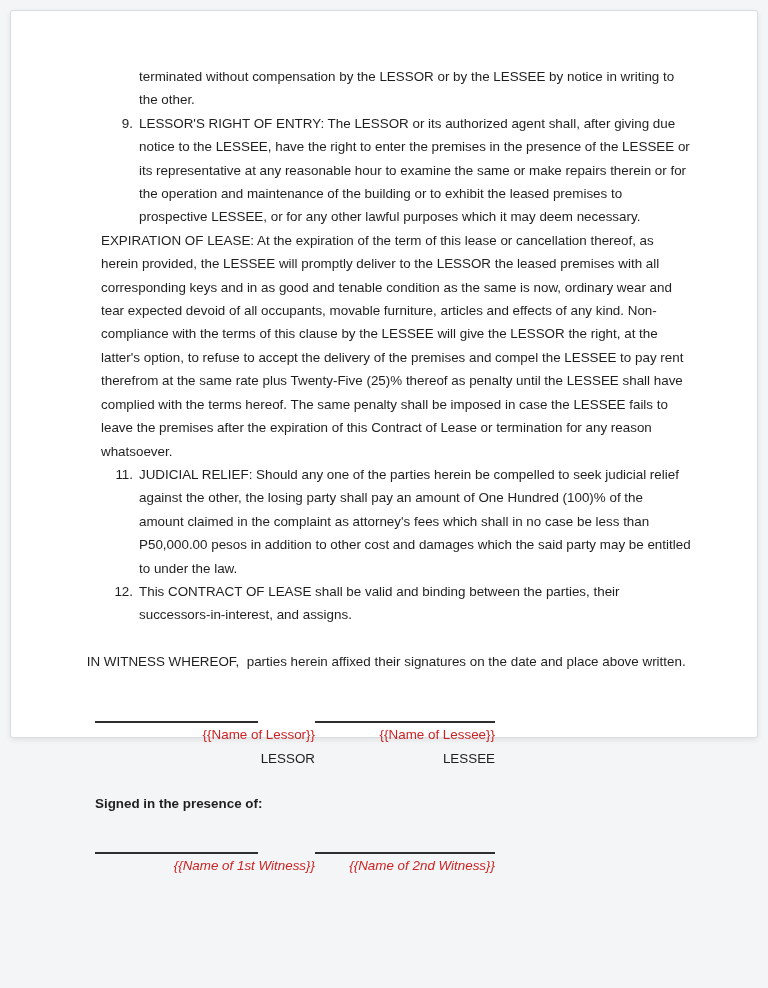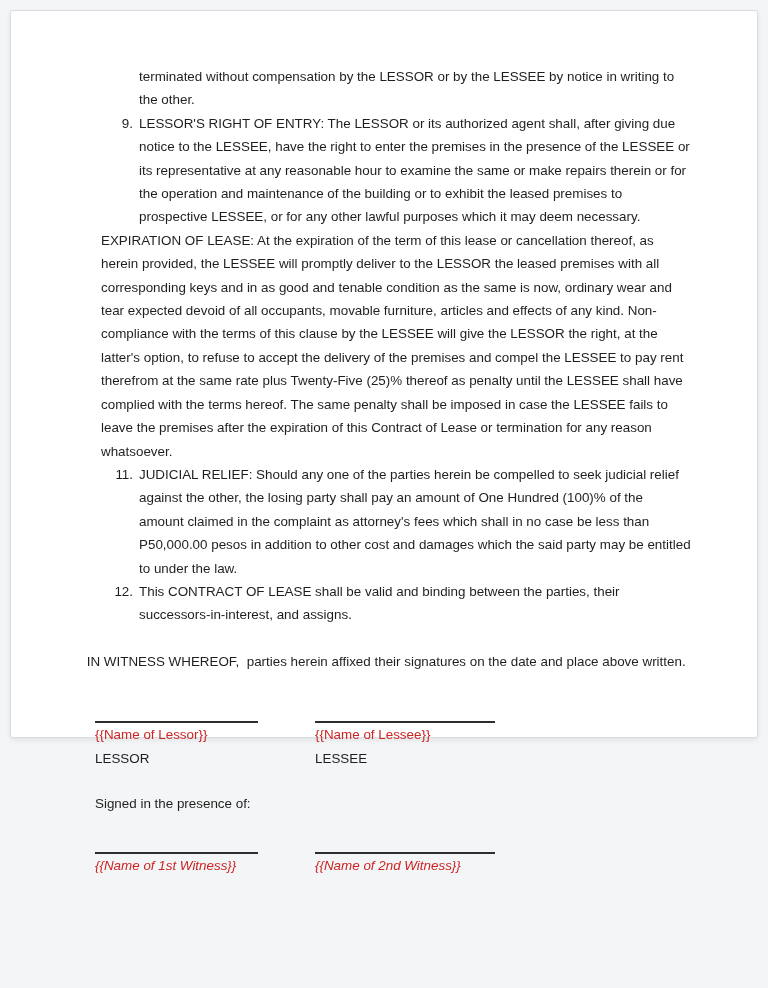--- a/index.html
+++ b/index.html
@@ -44,7 +44,7 @@
   }
   .sig-row{display:flex;margin-top:18px;}
   .sig-row.witnesses{margin-top:12px;font-style:italic;}
-  .sig-col{width:220px;}
+  .sig-col{width:220px;text-align:right;}
   .sig-col.c2{width:auto;}
   .sig-line{
     width:163px;height:30px;

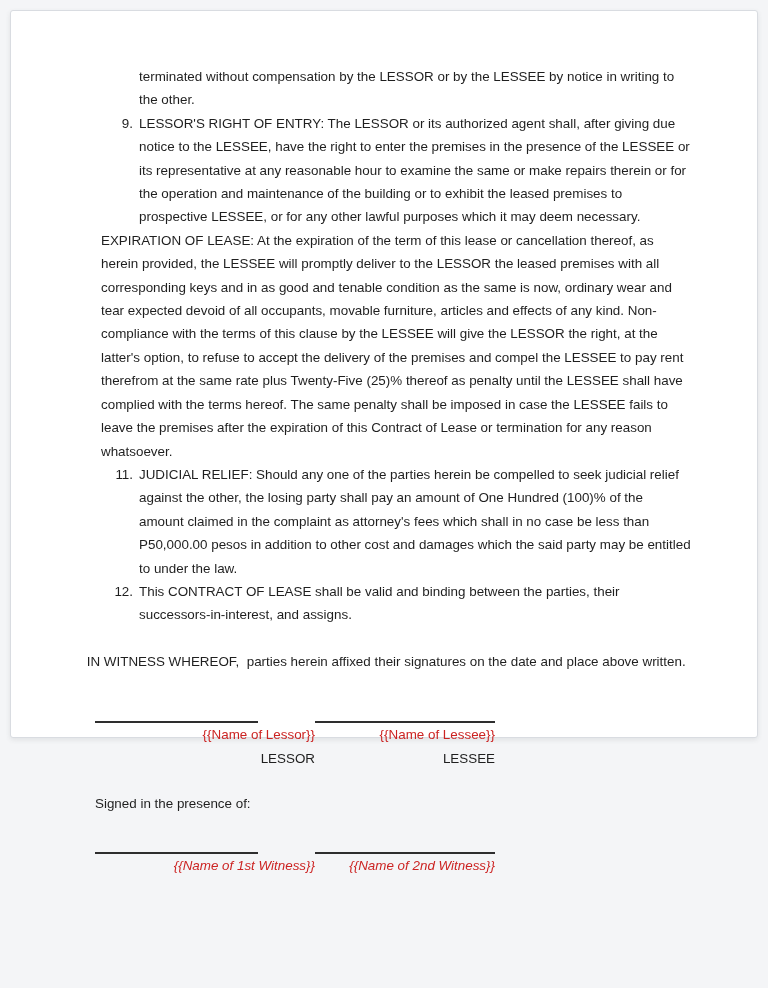--- a/index.html
+++ b/index.html
@@ -53,7 +53,7 @@
   .c2 .sig-line{width:180px;}
   .witnesses .sig-line{height:25px;}
   .ph{color:var(--placeholder-red);}
-  .presence{margin-top:22px;}
+  .presence{margin-top:22px;font-weight:bold;}
 </style>
 </head>
 <body>

